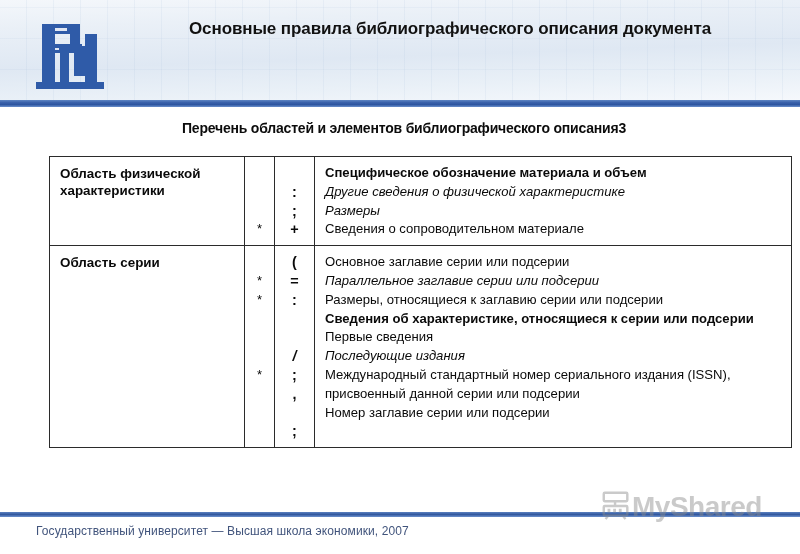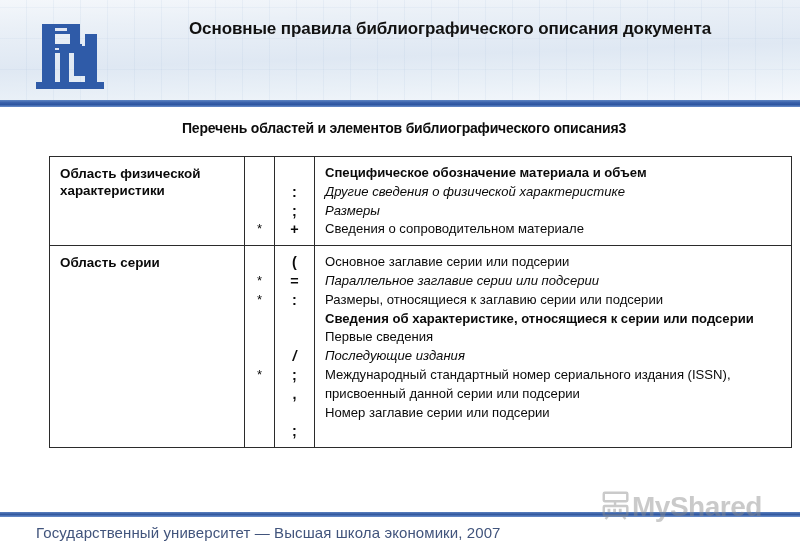--- a/index.html
+++ b/index.html
@@ -156,7 +156,7 @@
     position: absolute;
     left: 36px;
     top: 524px;
-    font-size: 15px;
+    font-size: 12px;
     color: #41547c;
     letter-spacing: 0.1px;
   }

